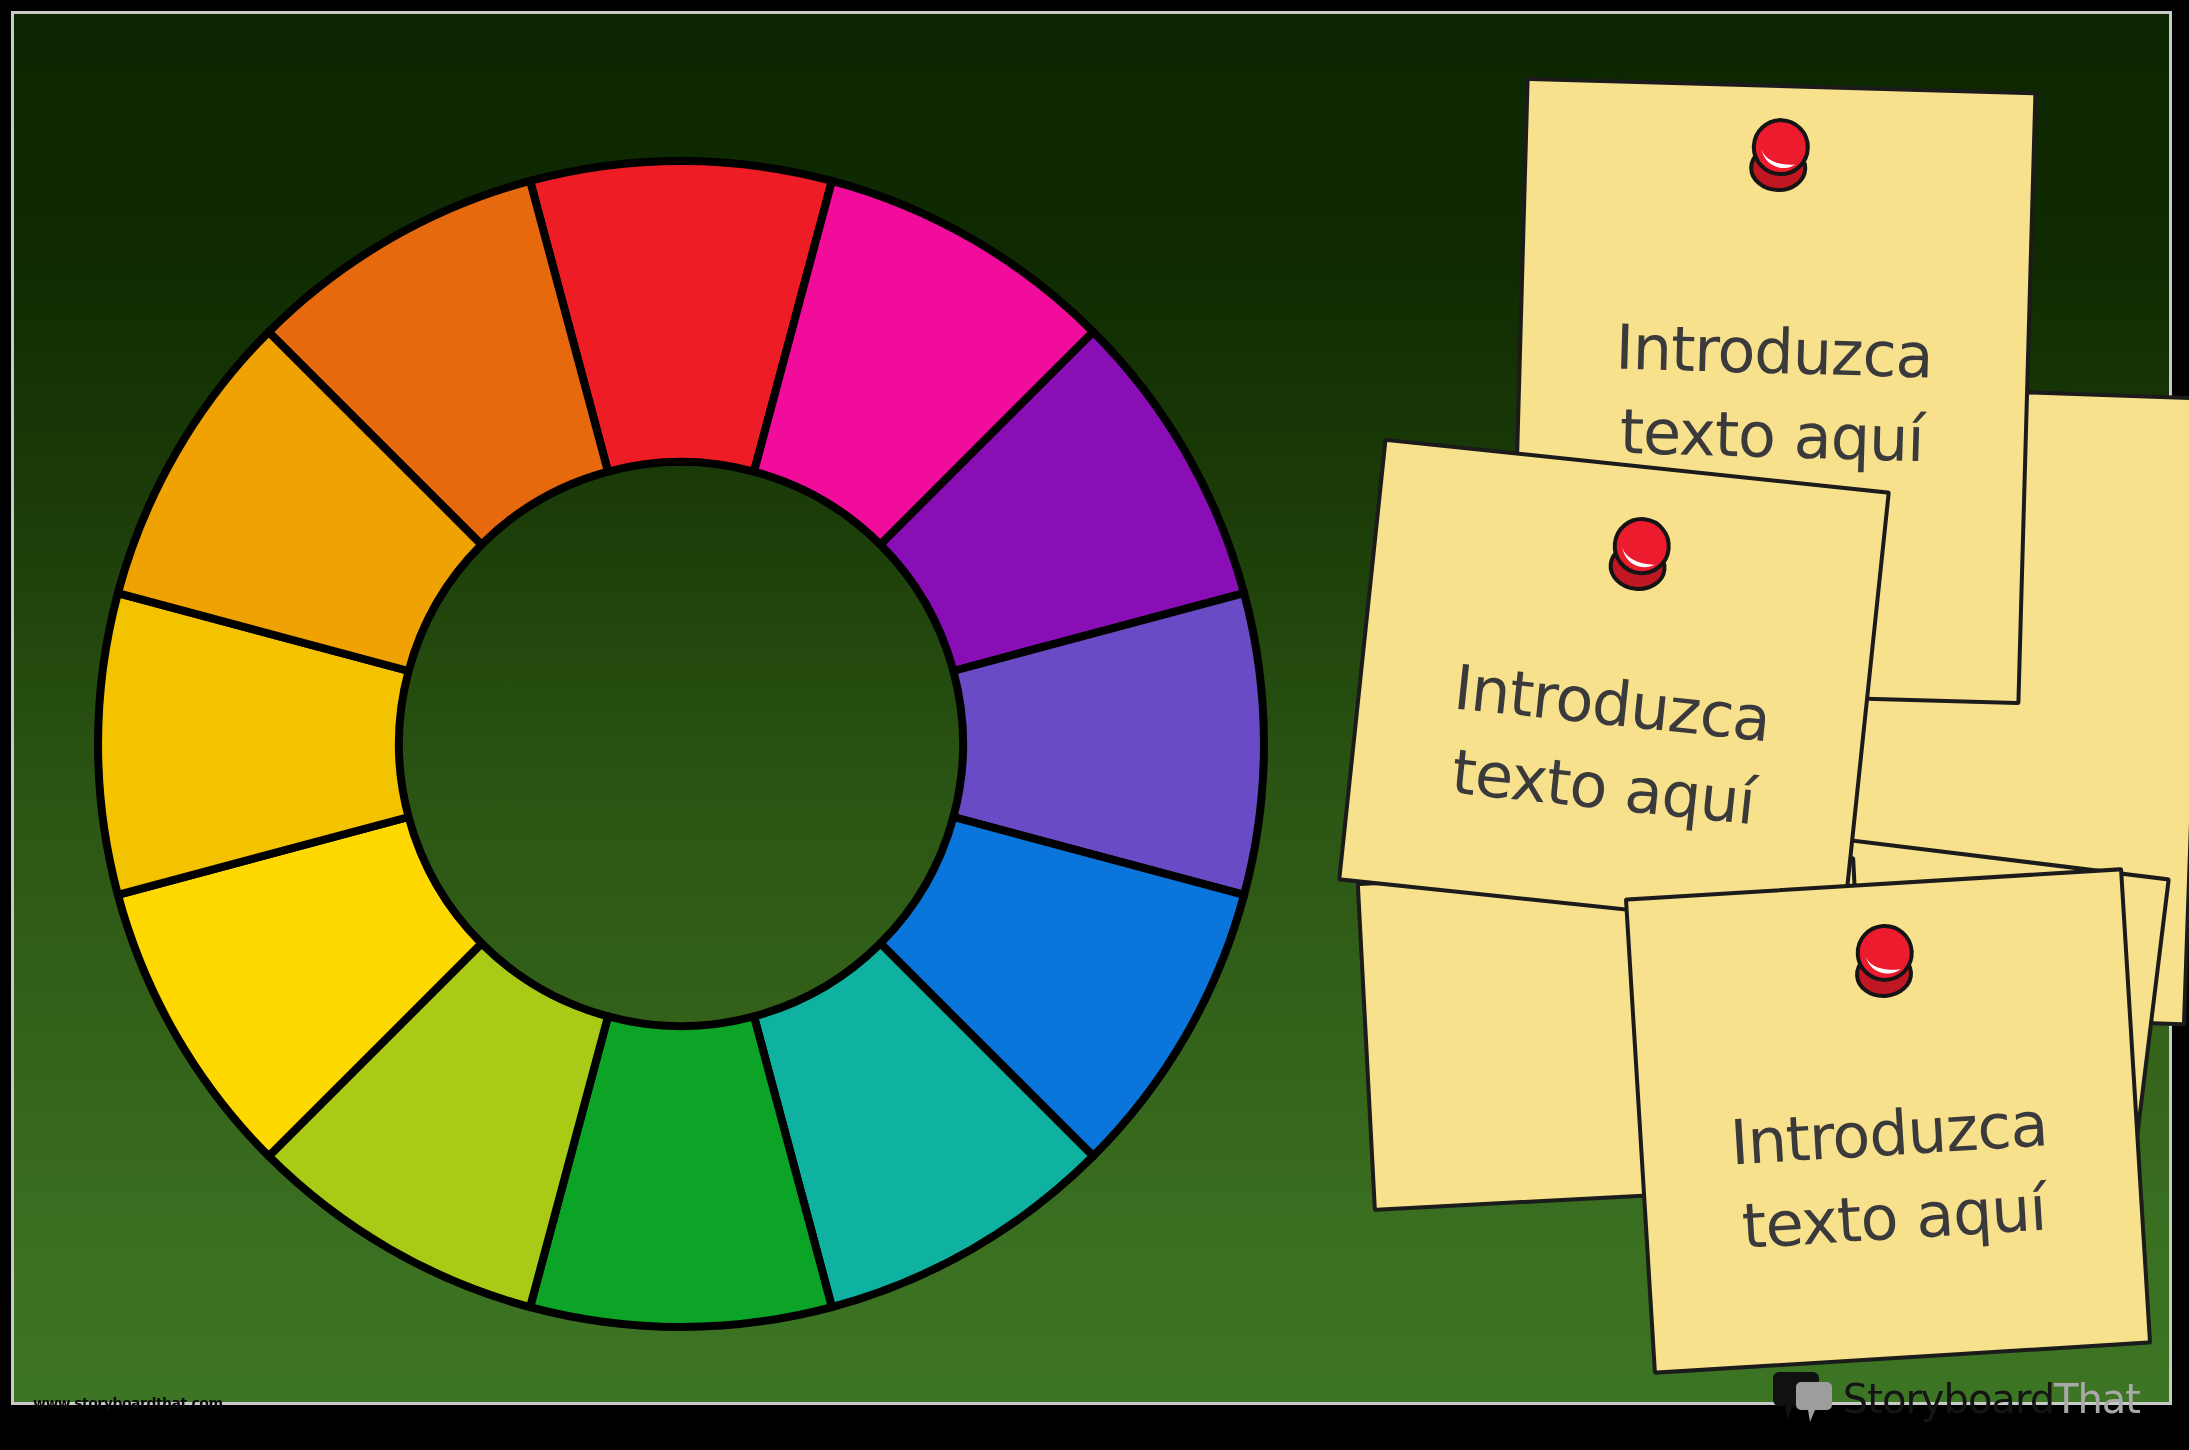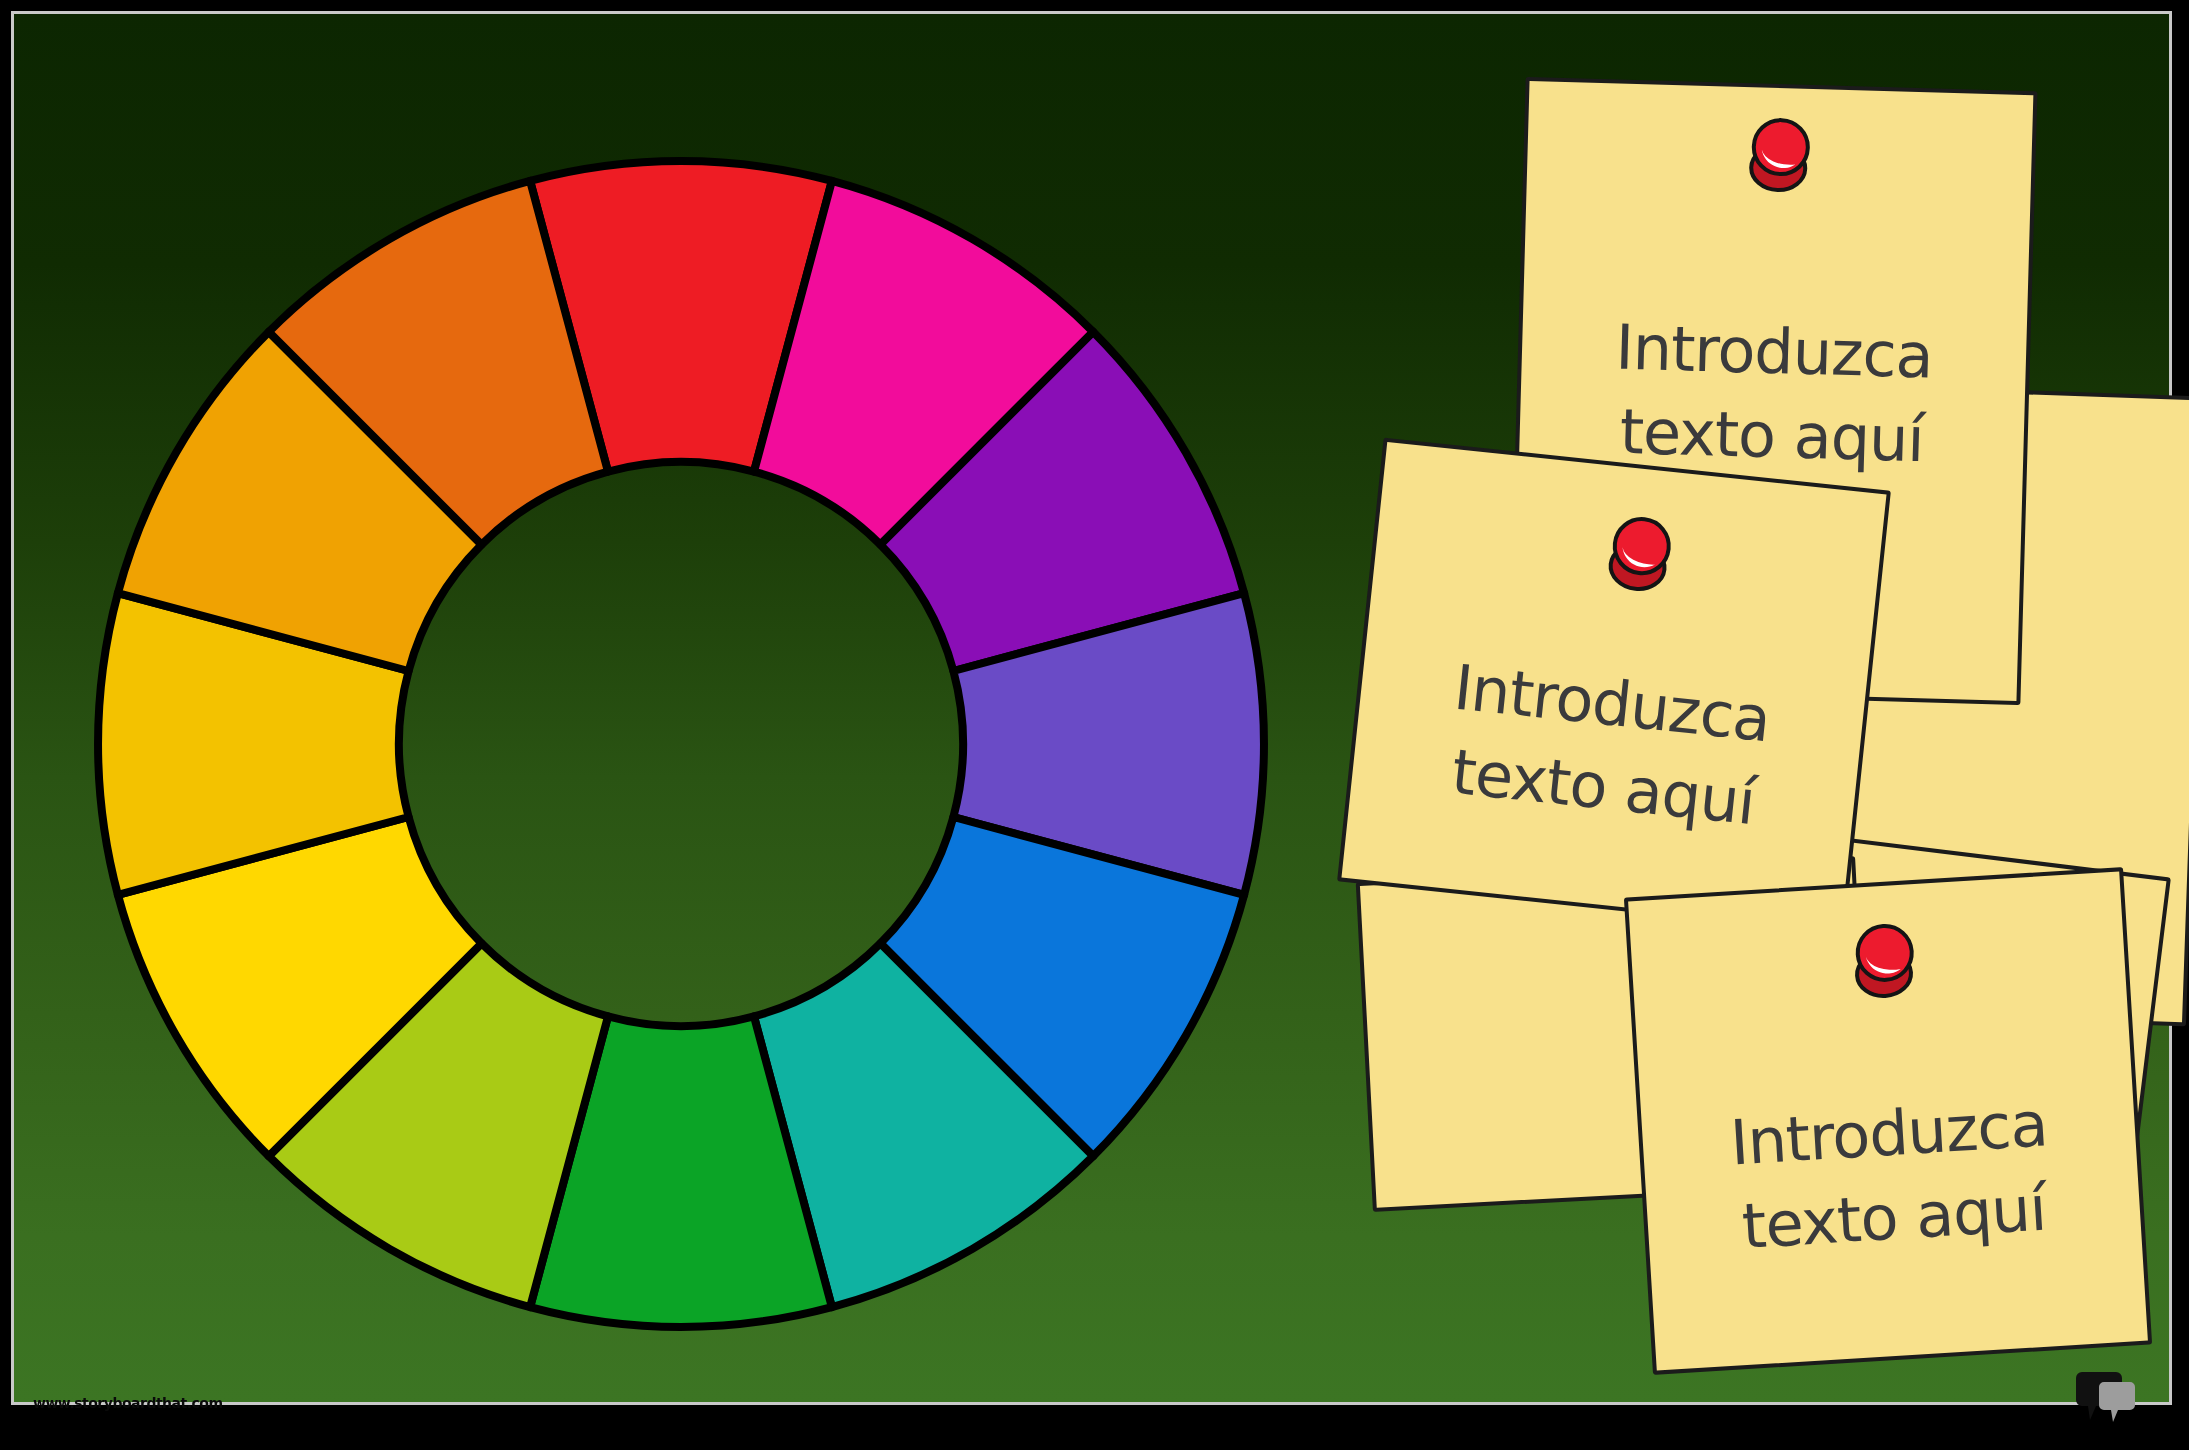--- a/index.html
+++ b/index.html
@@ -109,6 +109,7 @@
         <path d="M6 2 h34 a6 6 0 0 1 6 6 v22 a6 6 0 0 1 -6 6 h-20 l-6 14 l-2 -14 h-6 a6 6 0 0 1 -6 -6 v-22 a6 6 0 0 1 6 -6 z" fill="#111111"></path>
         <path d="M28 12 h26 a5 5 0 0 1 5 5 v18 a5 5 0 0 1 -5 5 h-12 l-5 12 l-2 -12 h-7 a5 5 0 0 1 -5 -5 v-18 a5 5 0 0 1 5 -5 z" fill="#9d9d9d"></path>
       </svg>
+      <div class="brand-text"><span class="b1">Storyboard</span><span class="b2">That</span></div>
     </div>
 
   </div>

